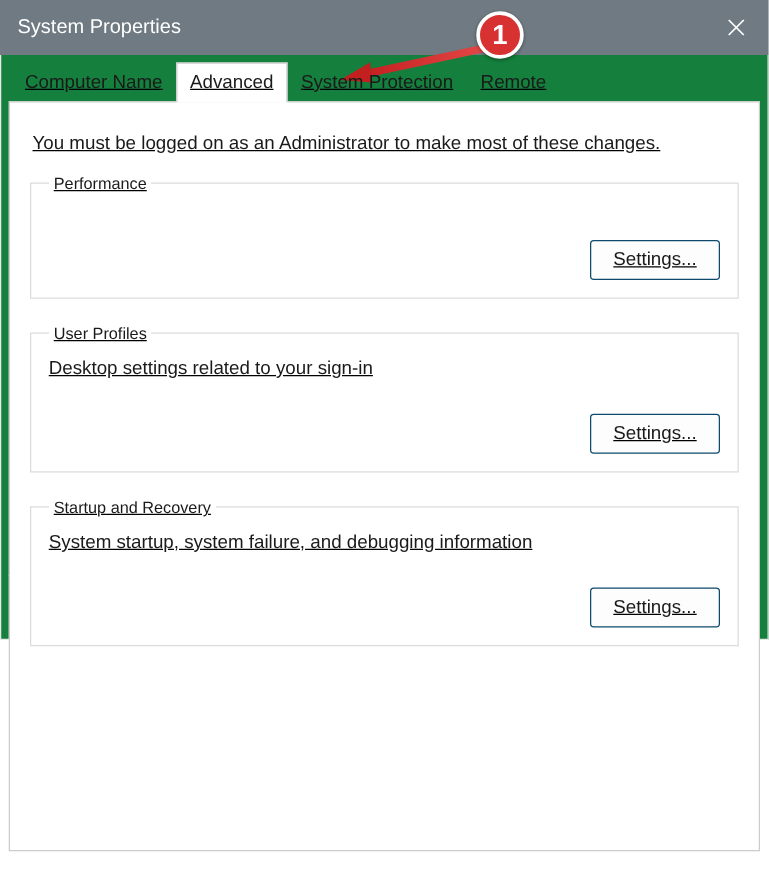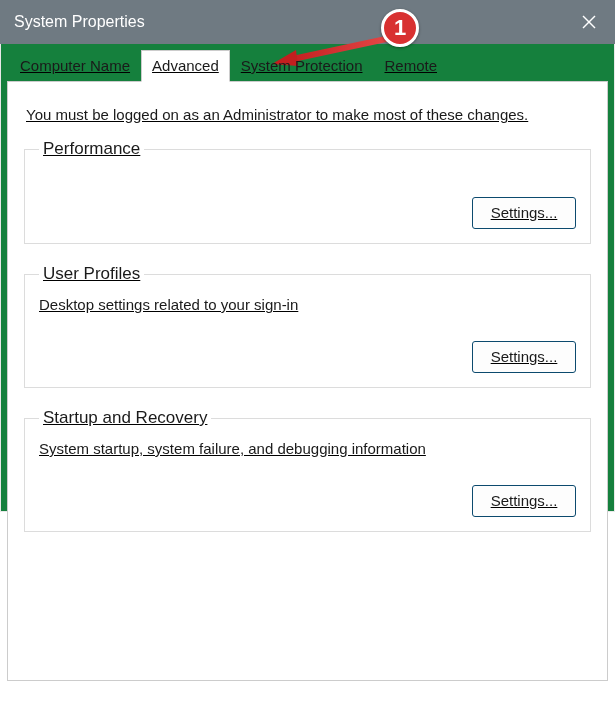--- a/index.html
+++ b/index.html
@@ -76,7 +76,7 @@
   }
   fieldset.group legend {
     padding: 0 4px;
-    font-size: 17px;
+    font-size: 13px;
     color: #1a1a1a;
   }
   .group-desc { margin: 2px 0 10px 0; color: #1a1a1a; }

